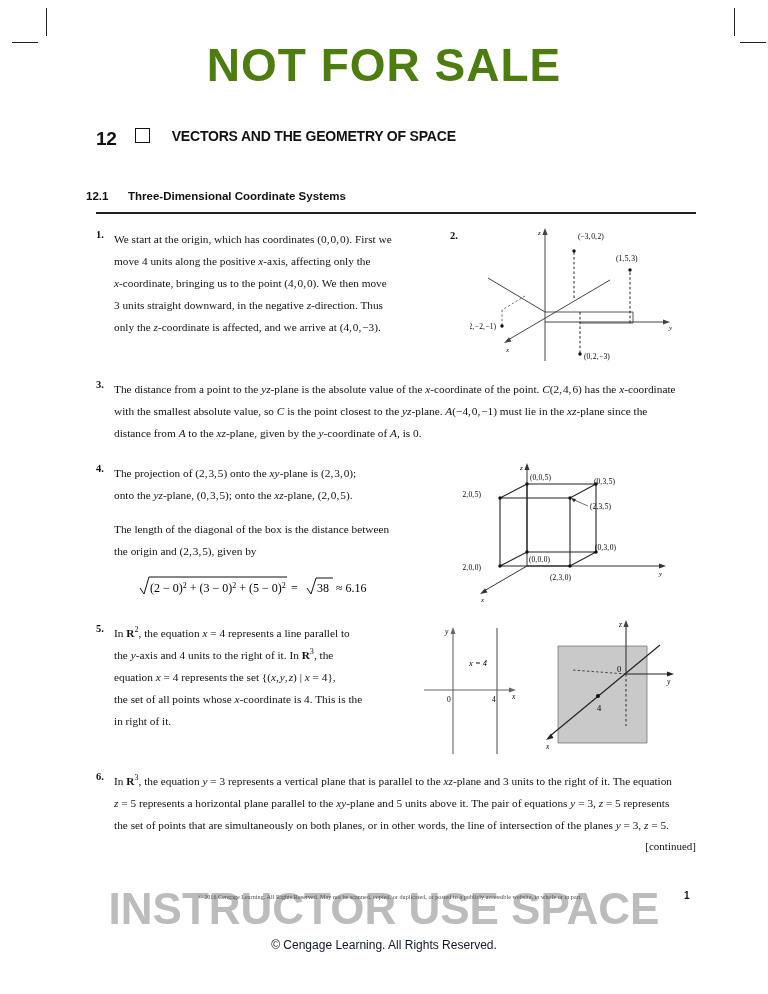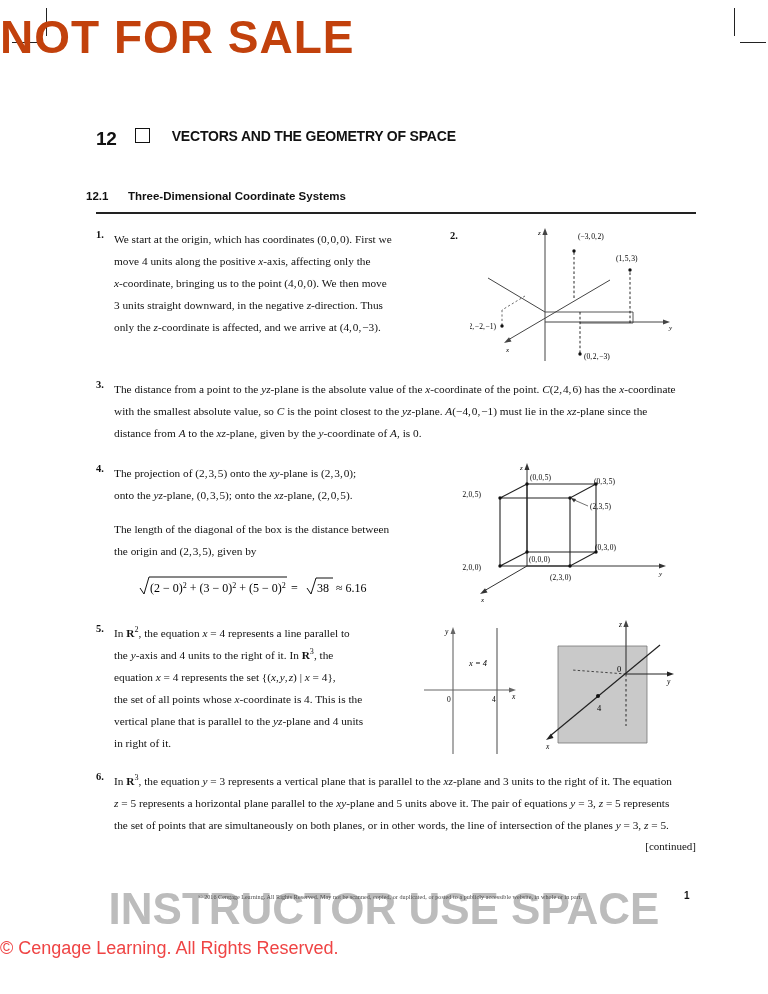--- a/index.html
+++ b/index.html
@@ -36,13 +36,13 @@
   .watermark-top {
     position: absolute;
     left: 0; right: 0;
-    top: 10px;
-    text-align: left;
+    top: 38px;
+    text-align: center;
     font-family: "Liberation Sans", sans-serif;
     font-weight: bold;
     font-size: 46px;
     letter-spacing: 1px;
-    color: #c2410c;
+    color: #4d7c0f;
     user-select: none;
   }
   .watermark-bottom {

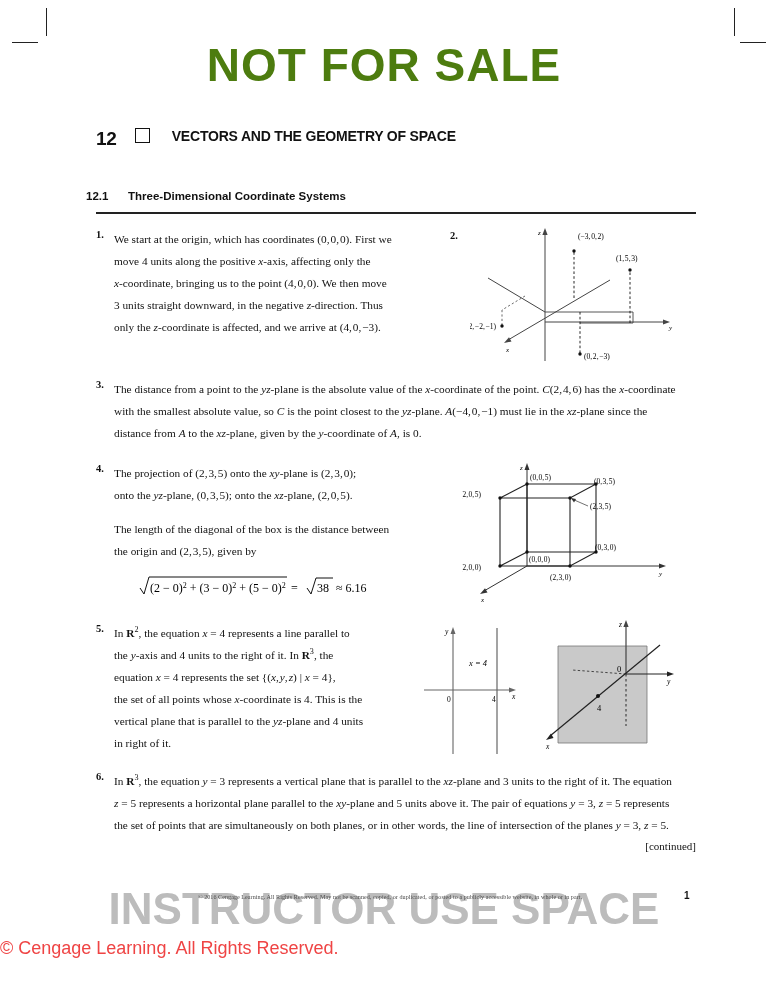--- a/index.html
+++ b/index.html
@@ -346,7 +346,6 @@
     <p>the <i class="v">y</i>-axis and 4 units to the right of it. In <span class="bb">R</span><sup>3</sup>, the</p>
     <p>equation <i class="v">x</i> = 4 represents the set {(<i class="v">x</i>, <i class="v">y</i>, <i class="v">z</i>) | <i class="v">x</i> = 4},</p>
     <p>the set of all points whose <i class="v">x</i>-coordinate is 4. This is the</p>
-    <p>vertical plane that is parallel to the <i class="v">yz</i>-plane and 4 units</p>
     <p>in right of it.</p>
   </div>
 </div>

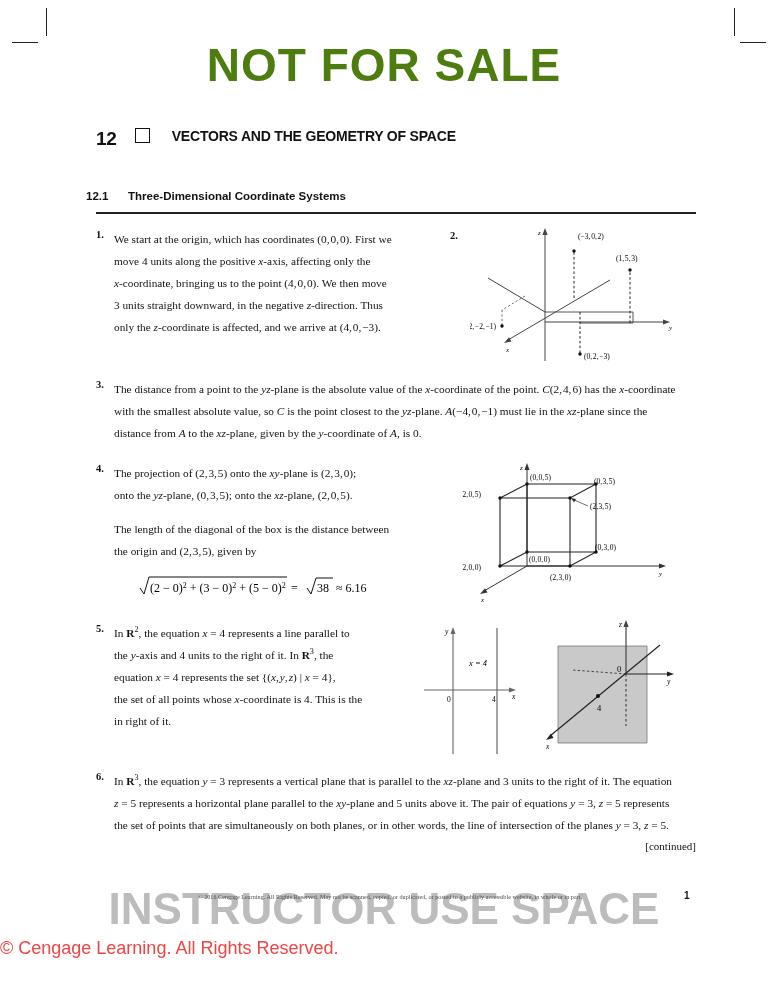--- a/index.html
+++ b/index.html
@@ -62,10 +62,10 @@
     position: absolute;
     left: 0; right: 0;
     top: 938px;
-    text-align: left;
-    font-family: "Liberation Sans", sans-serif;
-    font-size: 18px;
-    color: #ef4444;
+    text-align: center;
+    font-family: "Liberation Sans", sans-serif;
+    font-size: 12px;
+    color: #0f172a;
   }
 
   .chapter-head {

